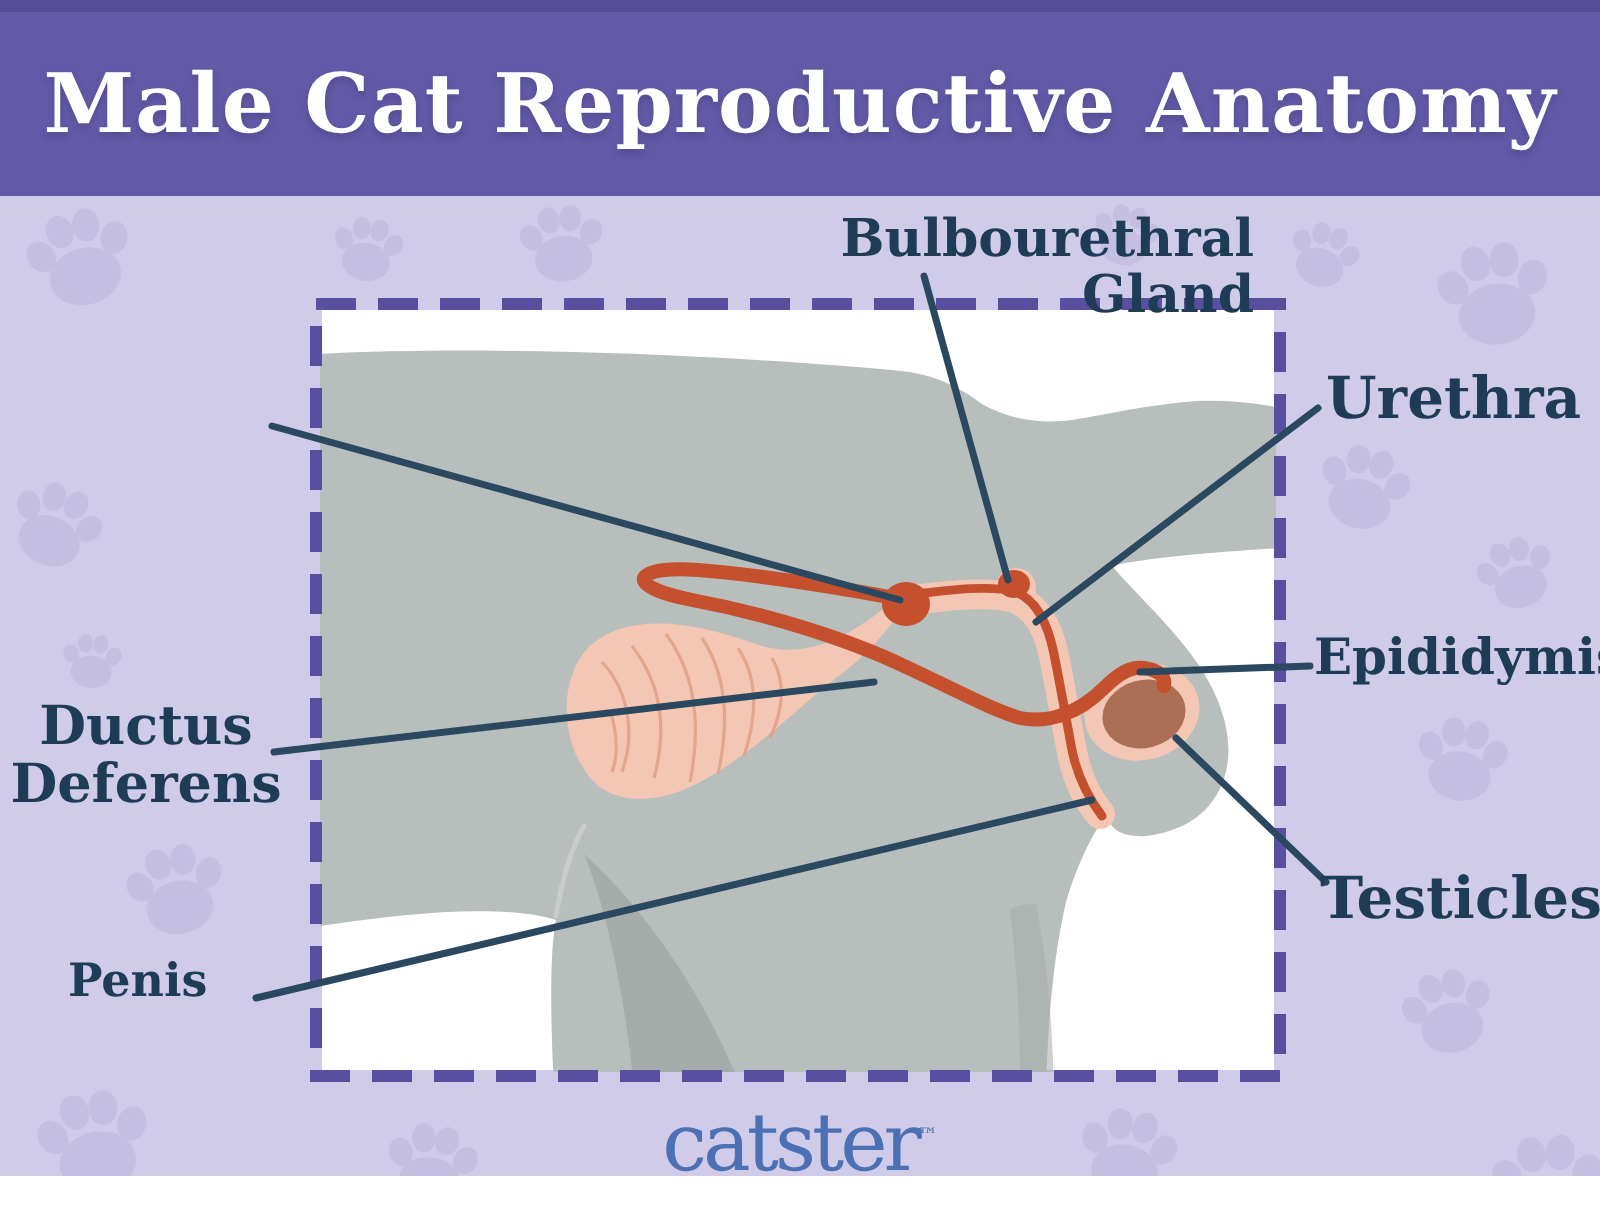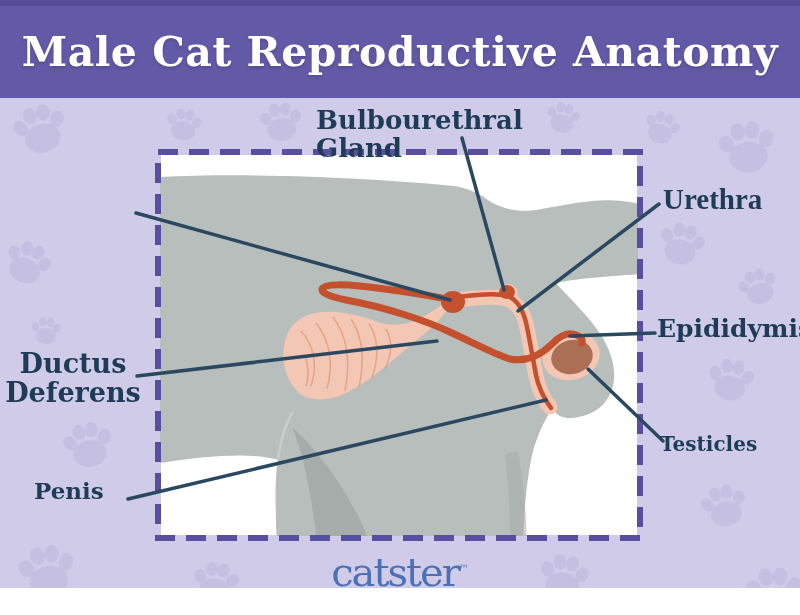--- a/index.html
+++ b/index.html
@@ -38,7 +38,7 @@
     position:absolute;color:var(--label-text,#1e3c55);font-weight:700;
     white-space:pre-line;line-height:1.08;
   }
-  .lbl-bulbourethral{left:316px;top:106px;width:292px;text-align:left;font-size:26px;}
+  .lbl-bulbourethral{left:335px;top:106px;width:292px;text-align:right;font-size:26px;}
   .lbl-prostate{left:6px;top:183px;width:134px;text-align:center;font-size:27px;}
   .lbl-urethra{left:663px;top:184px;font-size:29px;font-family:Liberation Serif, serif;}
   .lbl-epididymis{left:657px;top:315px;font-size:25px;}

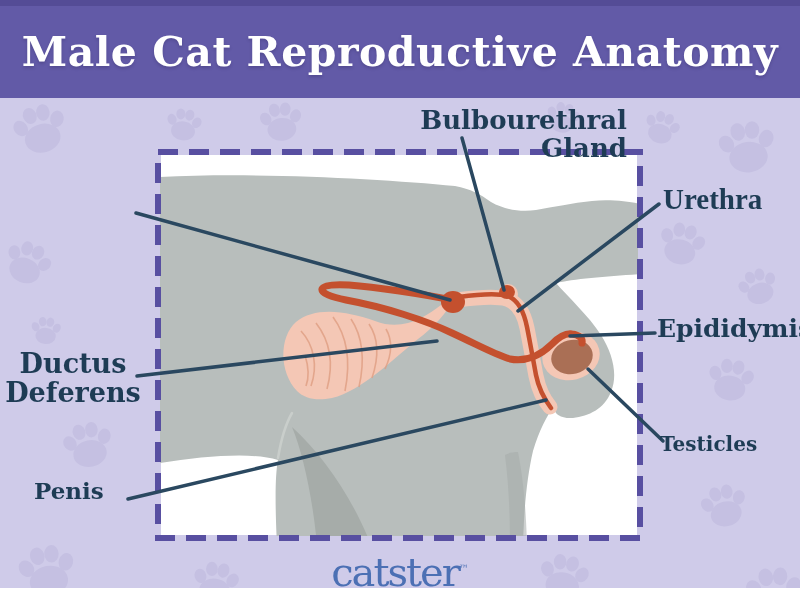--- a/index.html
+++ b/index.html
@@ -40,7 +40,7 @@
   }
   .lbl-bulbourethral{left:335px;top:106px;width:292px;text-align:right;font-size:26px;}
   .lbl-prostate{left:6px;top:183px;width:134px;text-align:center;font-size:27px;}
-  .lbl-urethra{left:663px;top:184px;font-size:29px;font-family:Liberation Serif, serif;}
+  .lbl-urethra{left:663px;top:184px;font-size:29px;}
   .lbl-epididymis{left:657px;top:315px;font-size:25px;}
   .lbl-ductus{left:2px;top:349px;width:142px;text-align:center;font-size:27px;}
   .lbl-testicles{left:660px;top:434px;font-size:20px;}

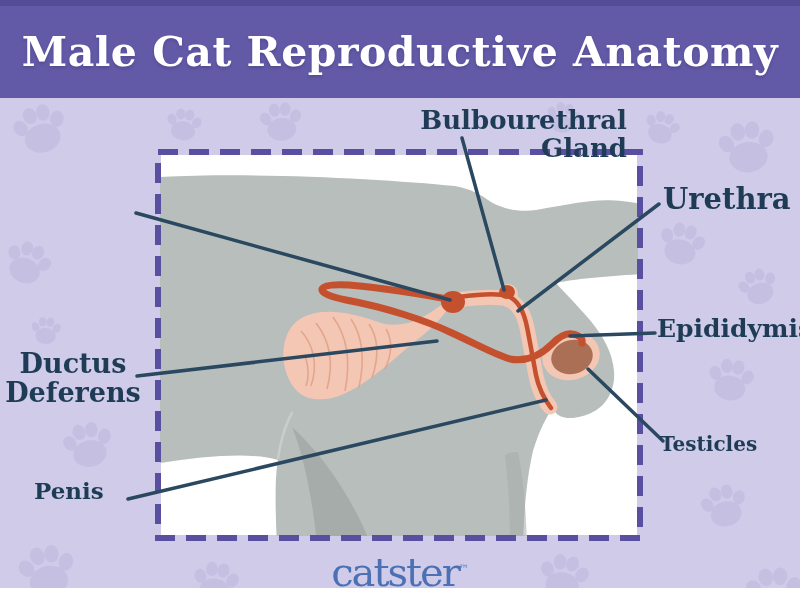--- a/index.html
+++ b/index.html
@@ -43,7 +43,7 @@
   .lbl-urethra{left:663px;top:184px;font-size:29px;}
   .lbl-epididymis{left:657px;top:315px;font-size:25px;}
   .lbl-ductus{left:2px;top:349px;width:142px;text-align:center;font-size:27px;}
-  .lbl-testicles{left:660px;top:434px;font-size:20px;}
+  .lbl-testicles{left:660px;top:434px;font-size:29px;}
   .lbl-penis{left:34px;top:479px;font-size:23px;}
   .logo{
     position:absolute;left:300px;top:552px;width:200px;text-align:center;

